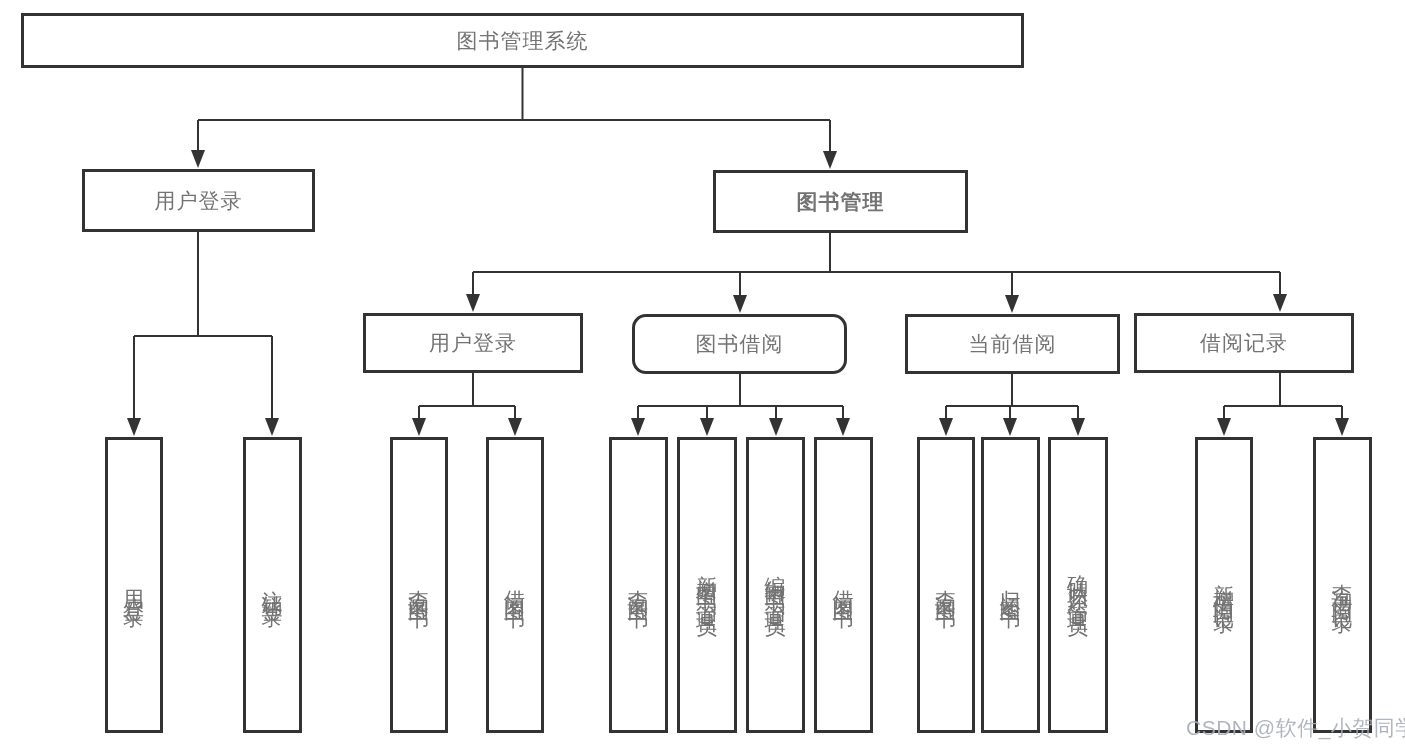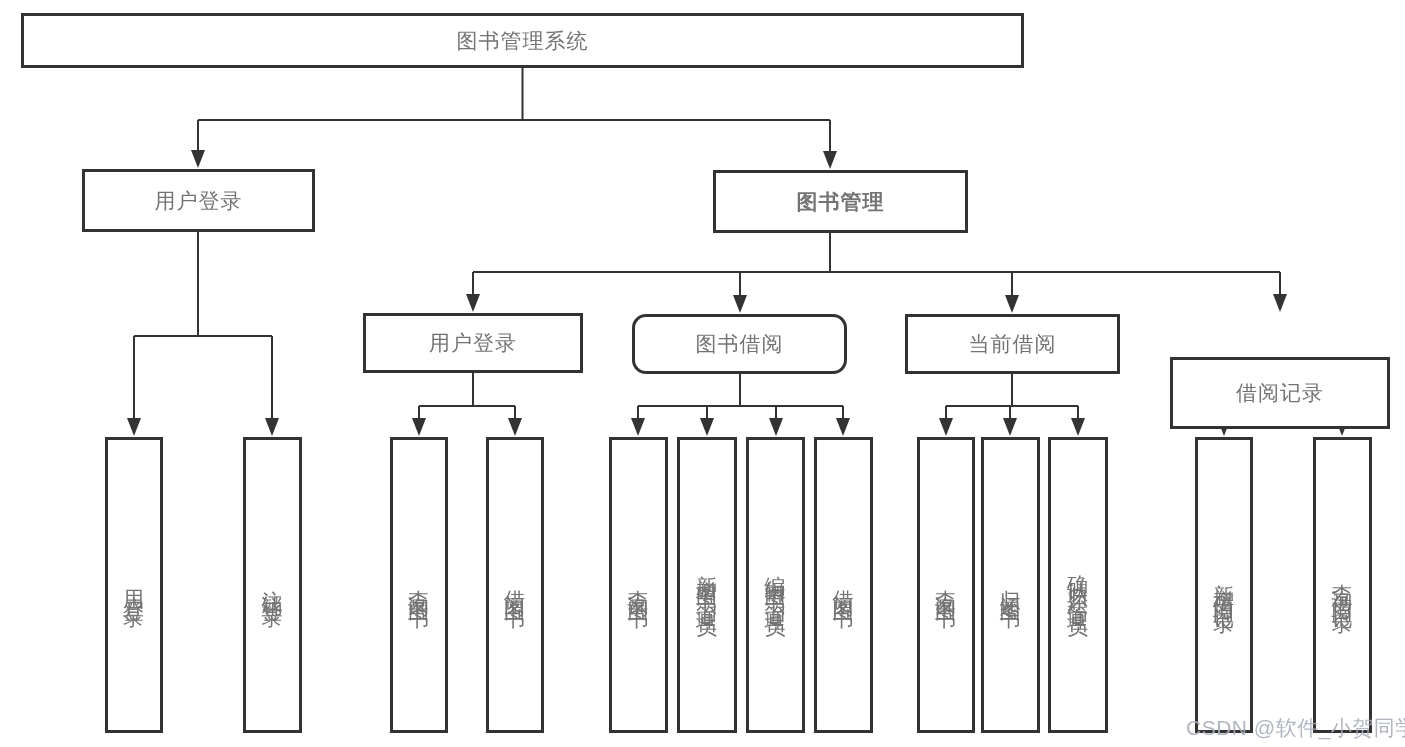--- a/index.html
+++ b/index.html
@@ -96,7 +96,7 @@
 <div class="node hbox" style="left:363px;top:313px;width:220px;height:60px;">用户登录</div>
 <div class="node hbox" style="left:632px;top:314px;width:215px;height:60px;border-radius:14px;">图书借阅</div>
 <div class="node hbox" style="left:905px;top:314px;width:215px;height:60px;">当前借阅</div>
-<div class="node hbox" style="left:1170px;top:313px;width:220px;height:72px;margin-top:44px;">借阅记录</div>
+<div class="node hbox" style="left:1134px;top:313px;width:220px;height:60px;">借阅记录</div>
 
 <div class="node vbox" style="left:105px;top:437px;width:58px;height:296px;">用户登录</div>
 <div class="node vbox" style="left:243px;top:437px;width:59px;height:296px;">注销登录</div>

